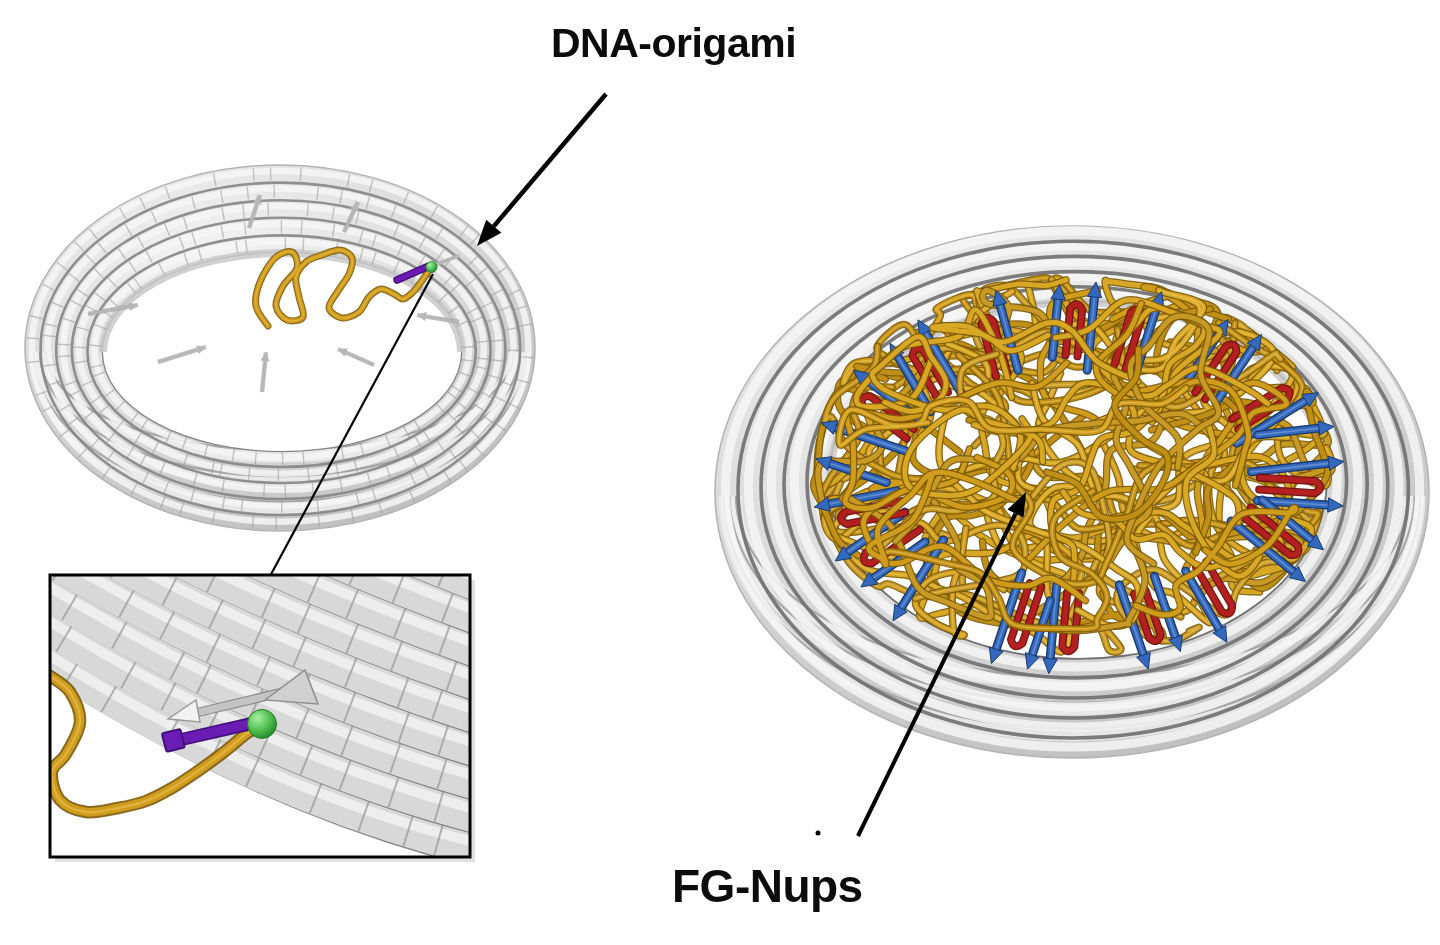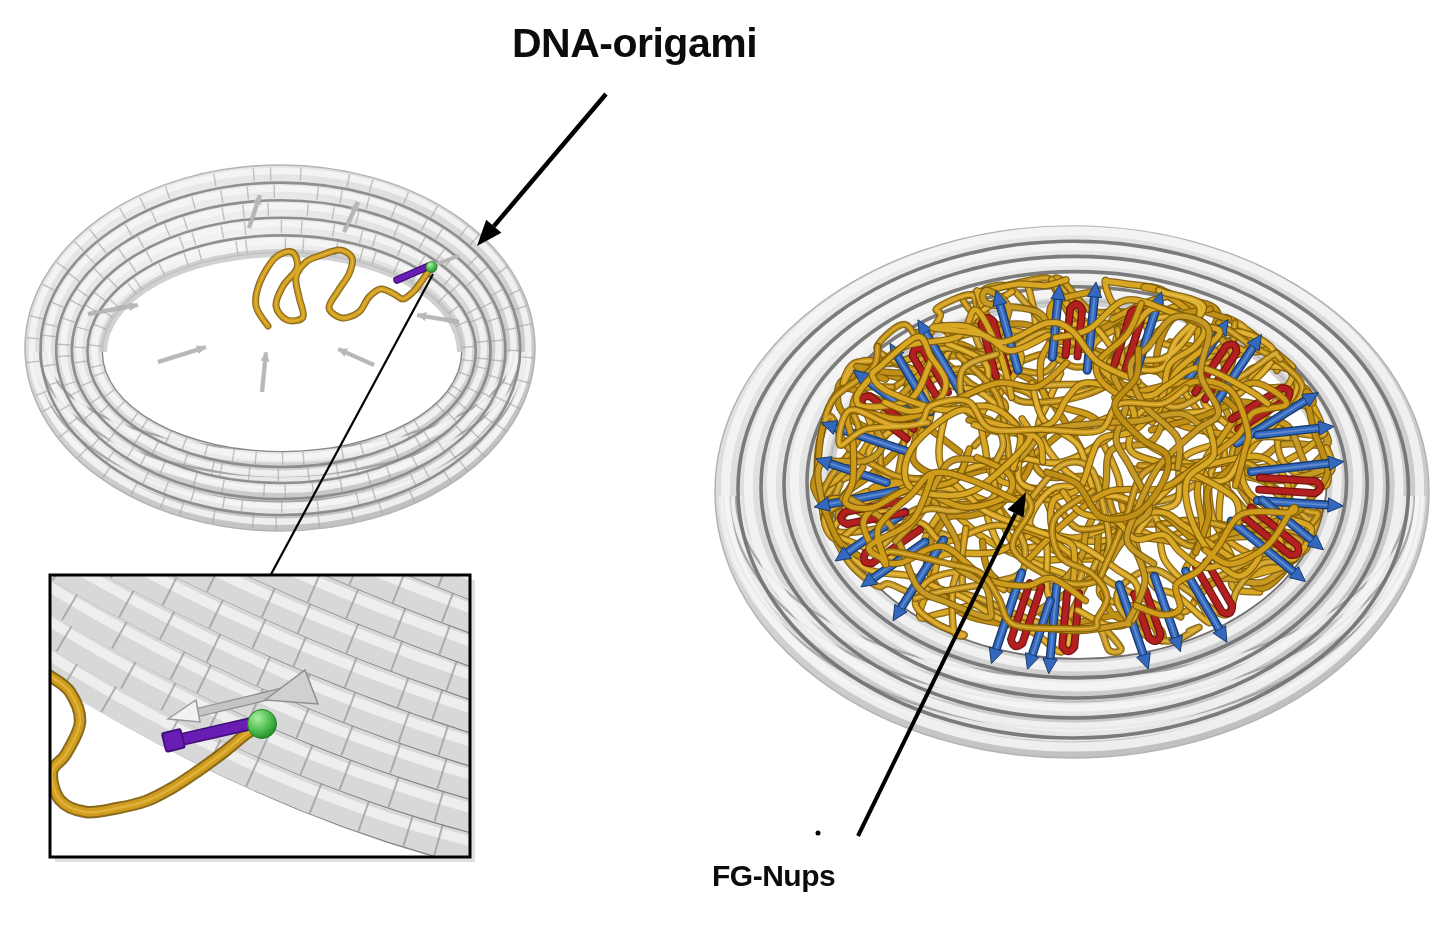--- a/index.html
+++ b/index.html
@@ -819,7 +819,7 @@
         <circle cx="818" cy="833" r="2.5" fill="#000000"></circle>
       </g>
   </svg>
-  <div class="lbl" id="lbl-dna" style="color: rgb(12, 12, 12);">DNA-origami</div>
+  <div class="lbl" id="lbl-dna" style="color: rgb(12, 12, 12); margin-left: 39px;">DNA-origami</div>
   <div class="lbl" id="lbl-fg" style="color: rgb(12, 12, 12);">FG-Nups</div>
 </div>
 

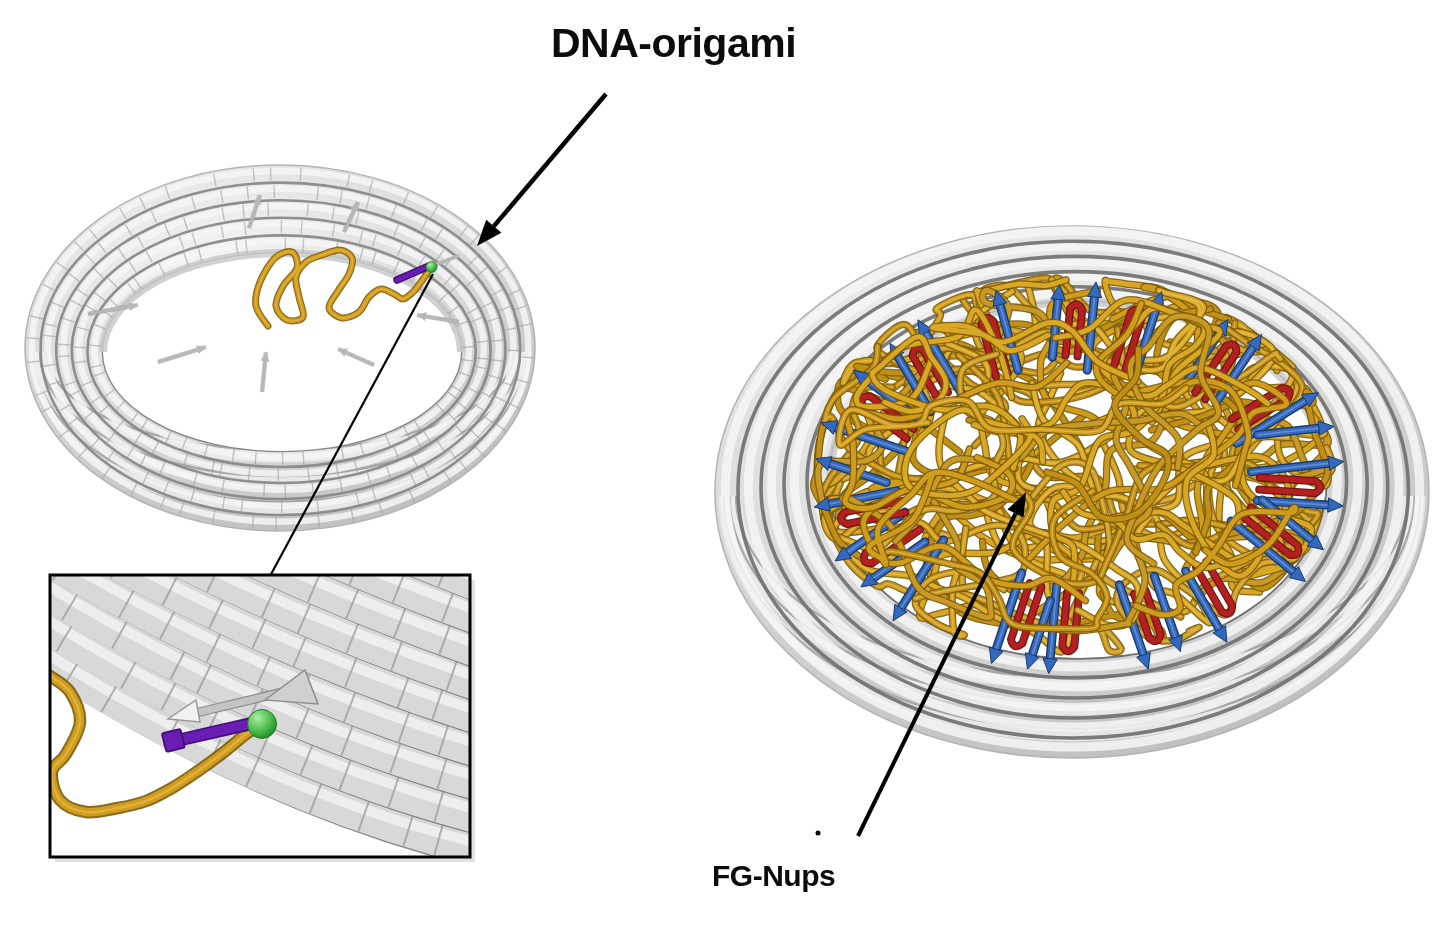--- a/index.html
+++ b/index.html
@@ -8,7 +8,7 @@
   svg{position:absolute;left:0;top:0;}
   .lbl{position:absolute;font-weight:700;white-space:nowrap;color:#0c0c0c;letter-spacing:-0.5px;}
   #lbl-dna{left:512px;top:20px;font-size:41px;}
-  #lbl-fg{left:712px;top:859px;font-size:30px;}
+  #lbl-fg{left:672px;top:859px;font-size:46px;}
 </style>
 </head>
 <body style="background: rgb(255, 255, 255);">

